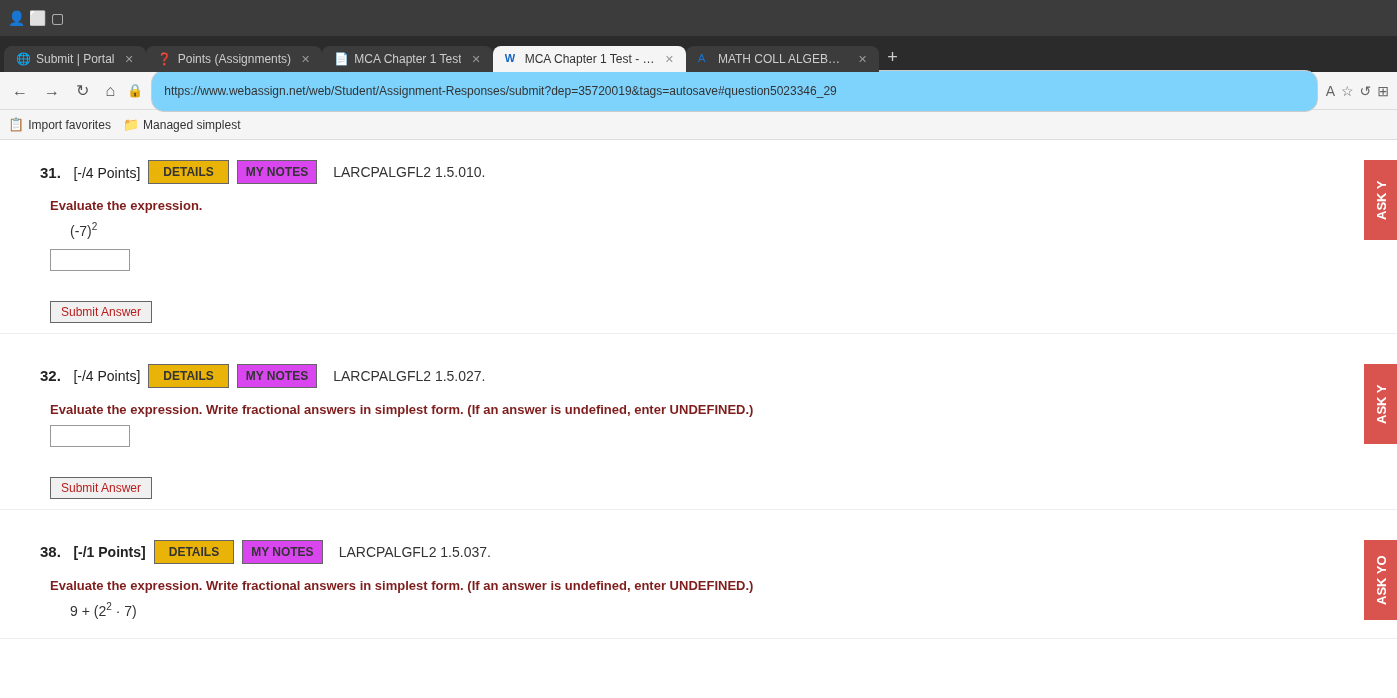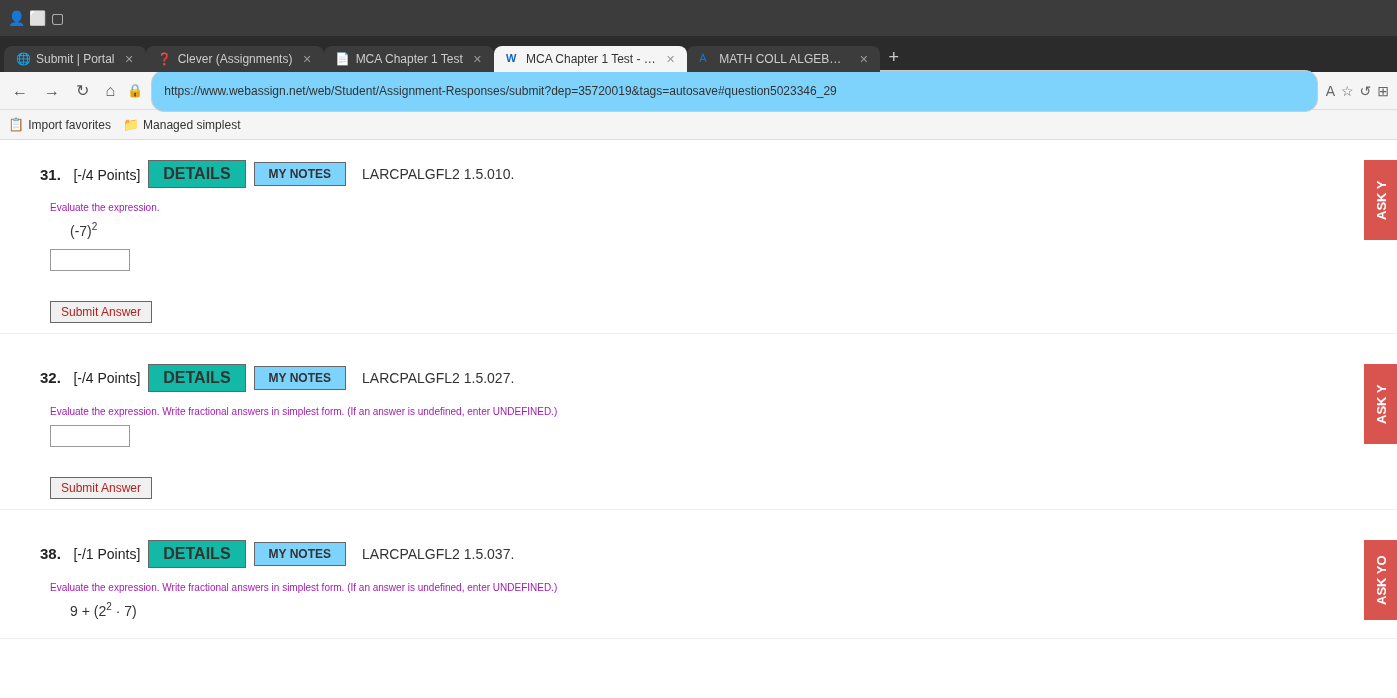--- a/index.html
+++ b/index.html
@@ -235,7 +235,7 @@
     </div>
     <div class="tab inactive">
       <span class="tab-favicon">❓</span>
-      <span class="tab-label">Clever (Assignments)</span>
+      <span class="tab-label">Points (Assignments)</span>
       <span class="tab-close">✕</span>
     </div>
     <div class="tab inactive">

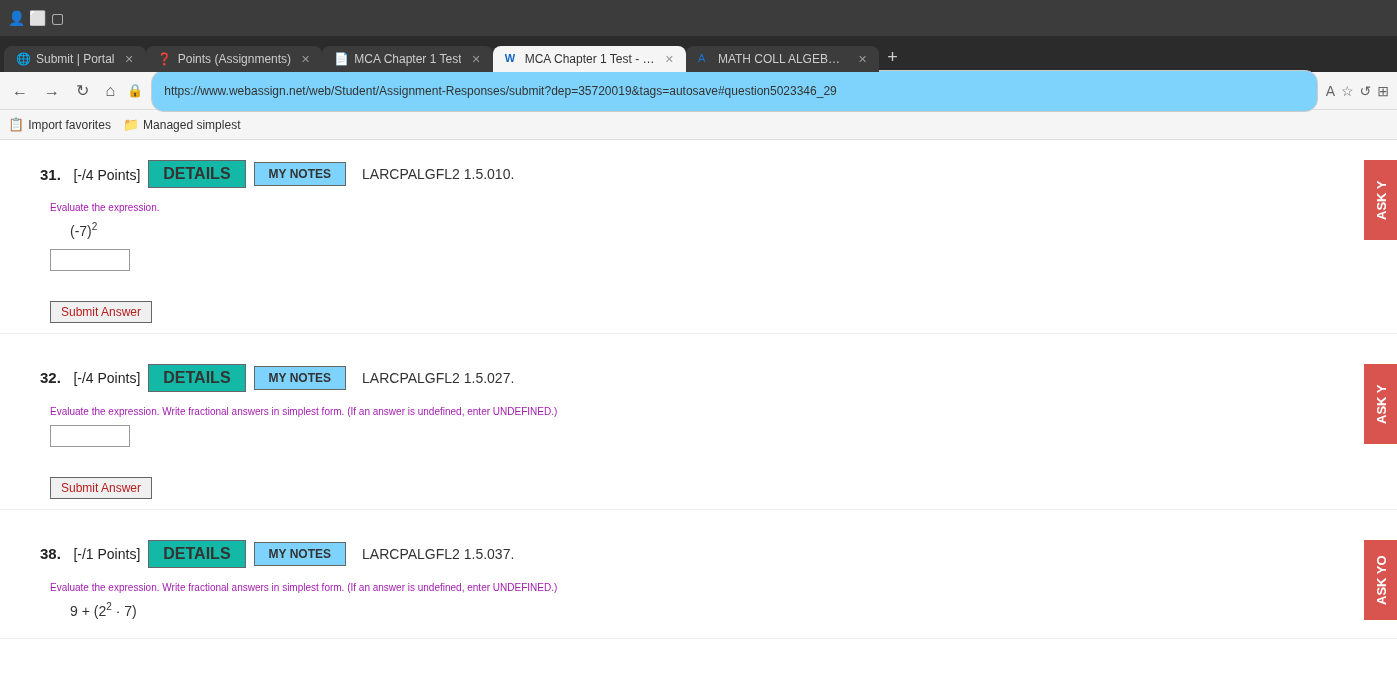--- a/index.html
+++ b/index.html
@@ -136,9 +136,9 @@
     }
     .btn-details {
       border: 1px solid #666;
-      background: #14b8a6;
+      background: #eab308;
       padding: 4px 14px;
-      font-size: 16px;
+      font-size: 12px;
       cursor: pointer;
       font-weight: bold;
       color: #333;

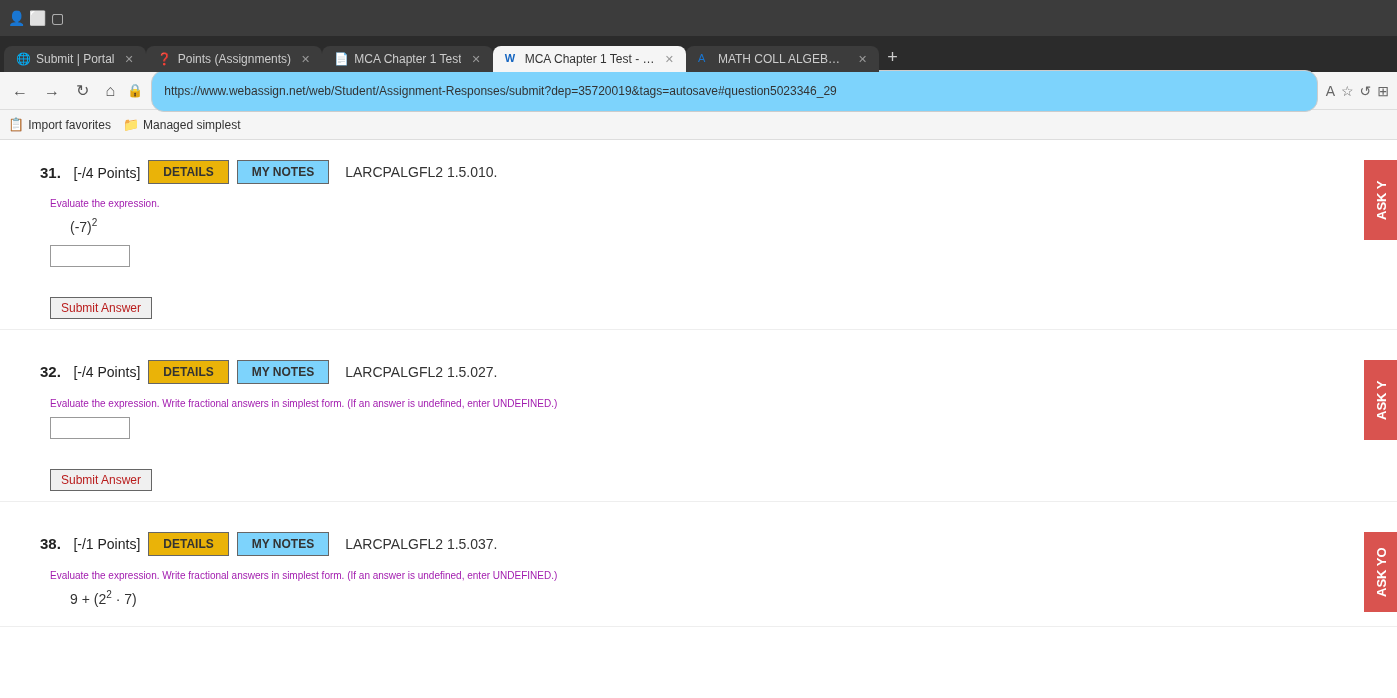--- a/index.html
+++ b/index.html
@@ -145,8 +145,8 @@
     }
     .btn-notes {
       border: 1px solid #666;
-      background: #7dd3fc;
-      padding: 4px 14px;
+      background: #d946ef;
+      padding: 4px 8px;
       font-size: 12px;
       cursor: pointer;
       font-weight: bold;

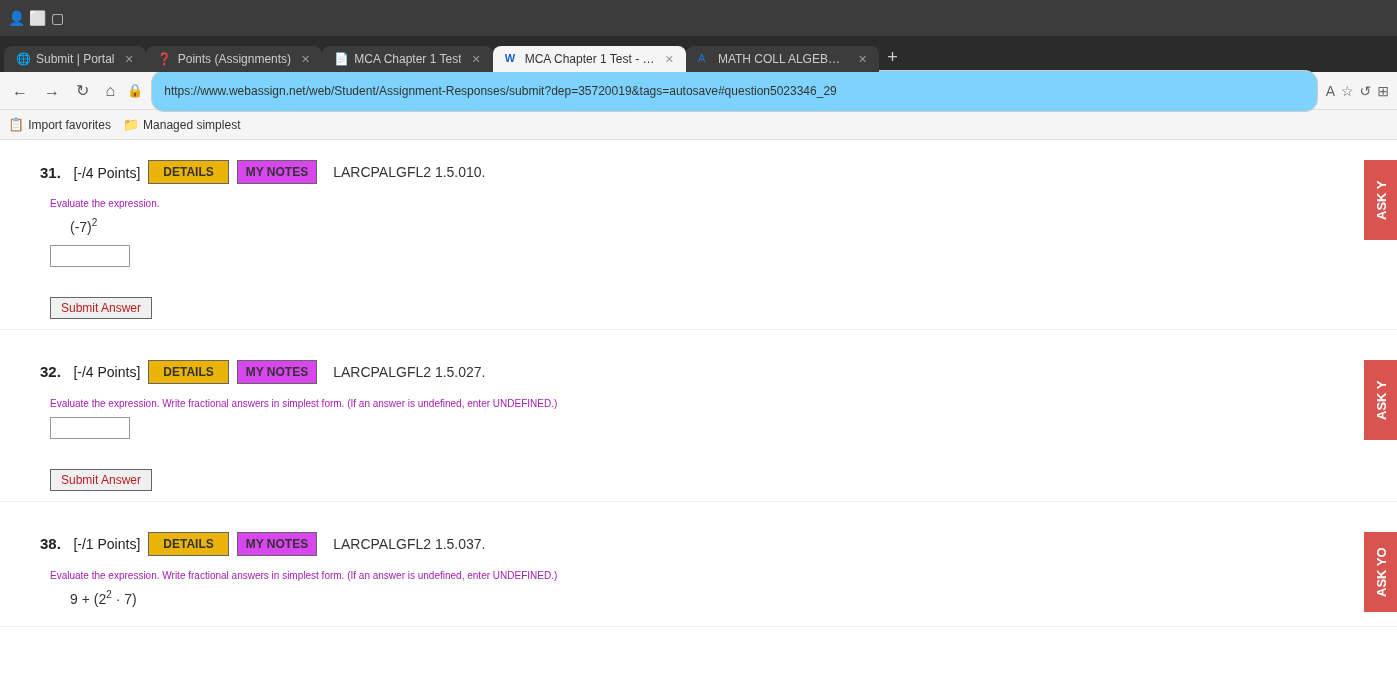--- a/index.html
+++ b/index.html
@@ -162,9 +162,10 @@
       padding-left: 10px;
     }
     .question-instruction {
-      font-size: 10px;
-      color: #a21caf;
+      font-size: 13px;
+      color: #7f1d1d;
       margin-bottom: 8px;
+      font-weight: bold;
     }
     .question-expression {
       font-size: 14px;

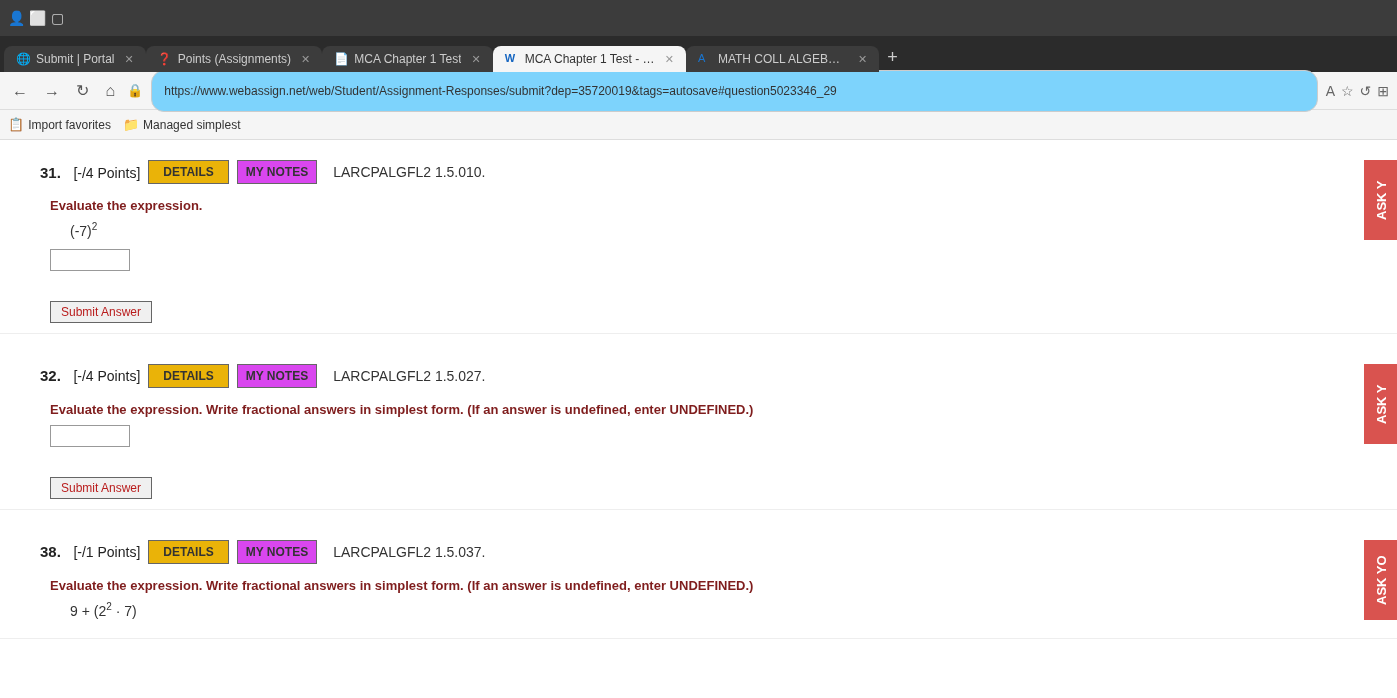--- a/index.html
+++ b/index.html
@@ -332,7 +332,7 @@
       <span class="question-number">
         <span>38.</span>
         &nbsp;
-        <span style="font-weight:normal;font-size:14px;text-align:right;">[-/1 Points]</span>
+        <span style="font-weight:bold;font-size:14px;text-align:right;">[-/1 Points]</span>
       </span>
       <button class="btn-details">DETAILS</button>
       <button class="btn-notes">MY NOTES</button>

